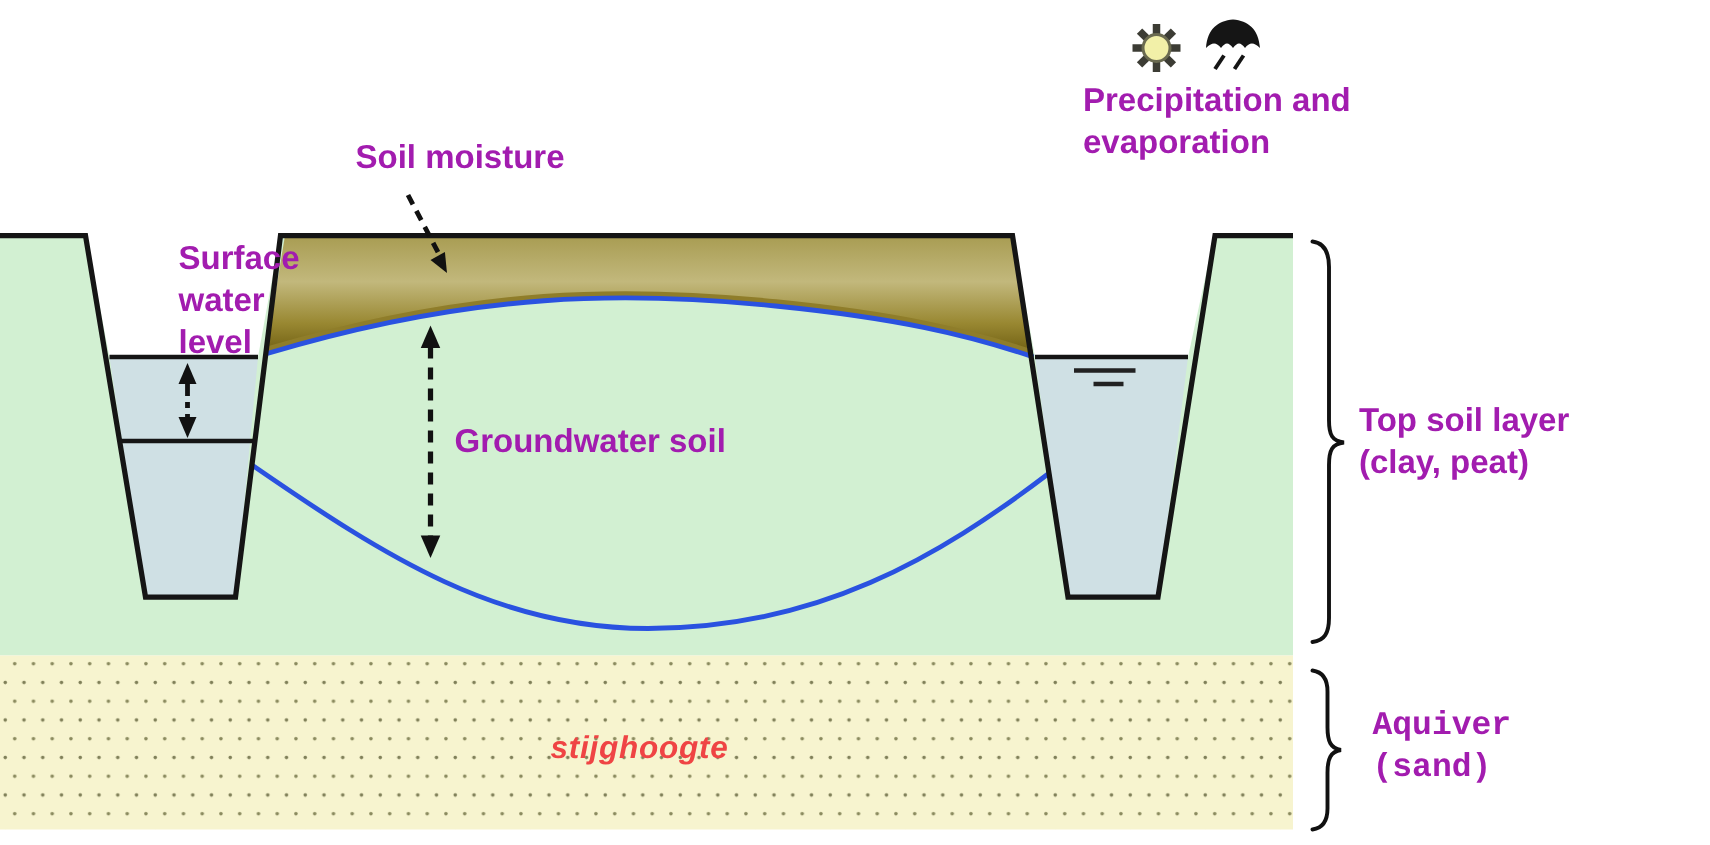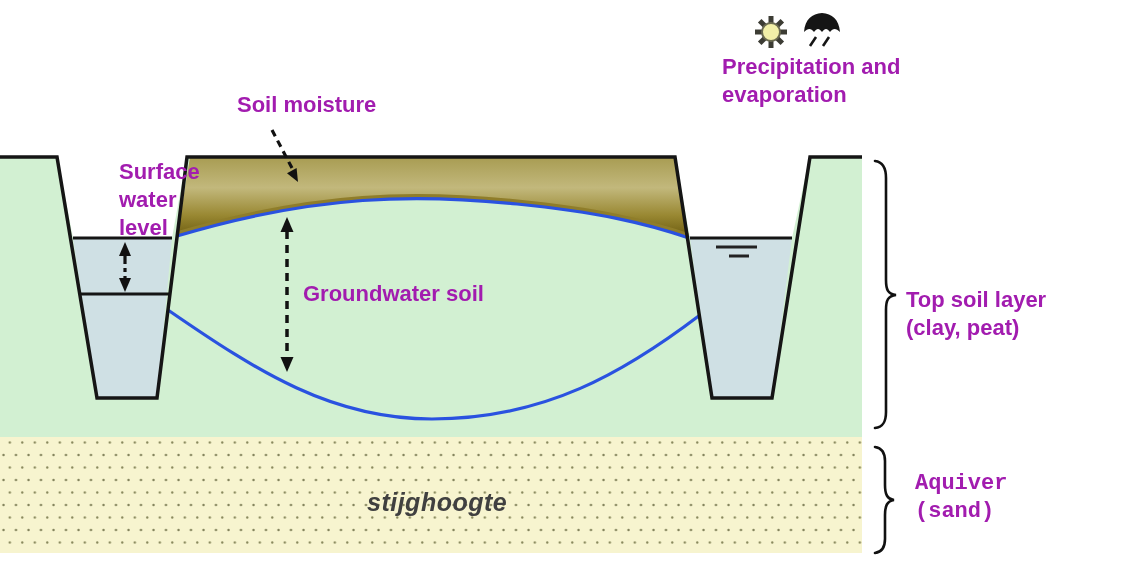--- a/index.html
+++ b/index.html
@@ -113,7 +113,7 @@
 
 <div class="lbl nowrap" id="groundwater-label" style="left:303px;top:280px;">Groundwater soil</div>
 
-<div class="lbl" id="top-soil-label" style="left:906px;top:266px;margin-top:20px;">Top soil layer
+<div class="lbl" id="top-soil-label" style="left:906px;top:266px;">Top soil layer
 (clay, peat)</div>
 
 <div class="lbl" id="aquifer-label" style="left:915px;top:470px;font-family:Liberation Mono, monospace;">Aquiver

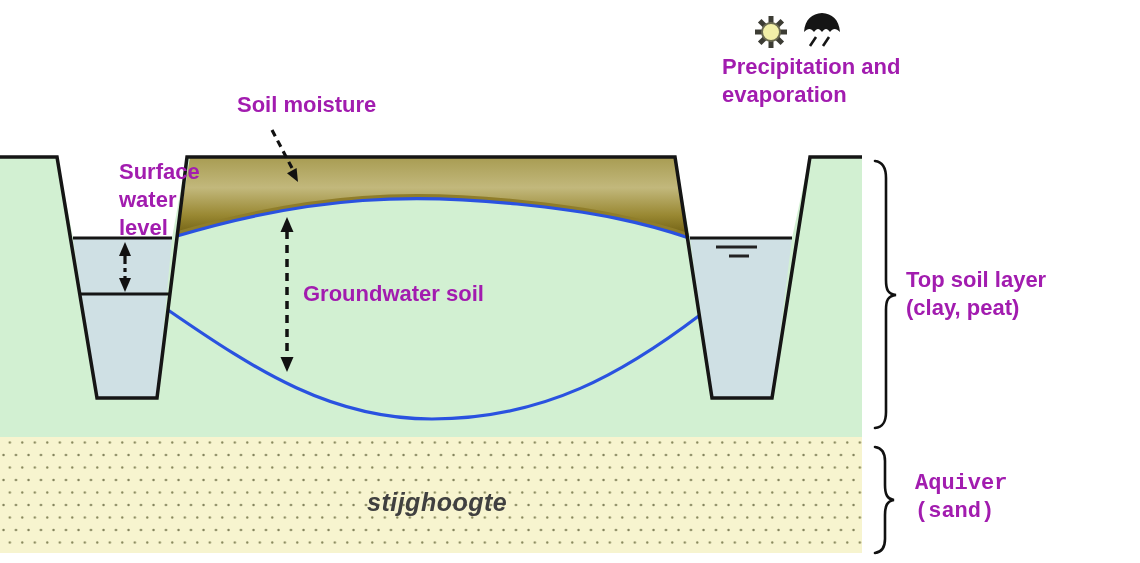--- a/index.html
+++ b/index.html
@@ -9,7 +9,7 @@
   .lbl{position:absolute;font-weight:bold;color:#a21caf;font-size:22px;line-height:1.28;
        white-space:pre-line;}
   .lbl.nowrap{white-space:nowrap;}
-  #stijghoogte-label{font-style:italic;font-size:25px;color:#404040;letter-spacing:.5px;}
+  #stijghoogte-label{font-style:italic;font-size:21px;color:#ef4444;letter-spacing:.5px;}
 </style>
 </head>
 <body>

